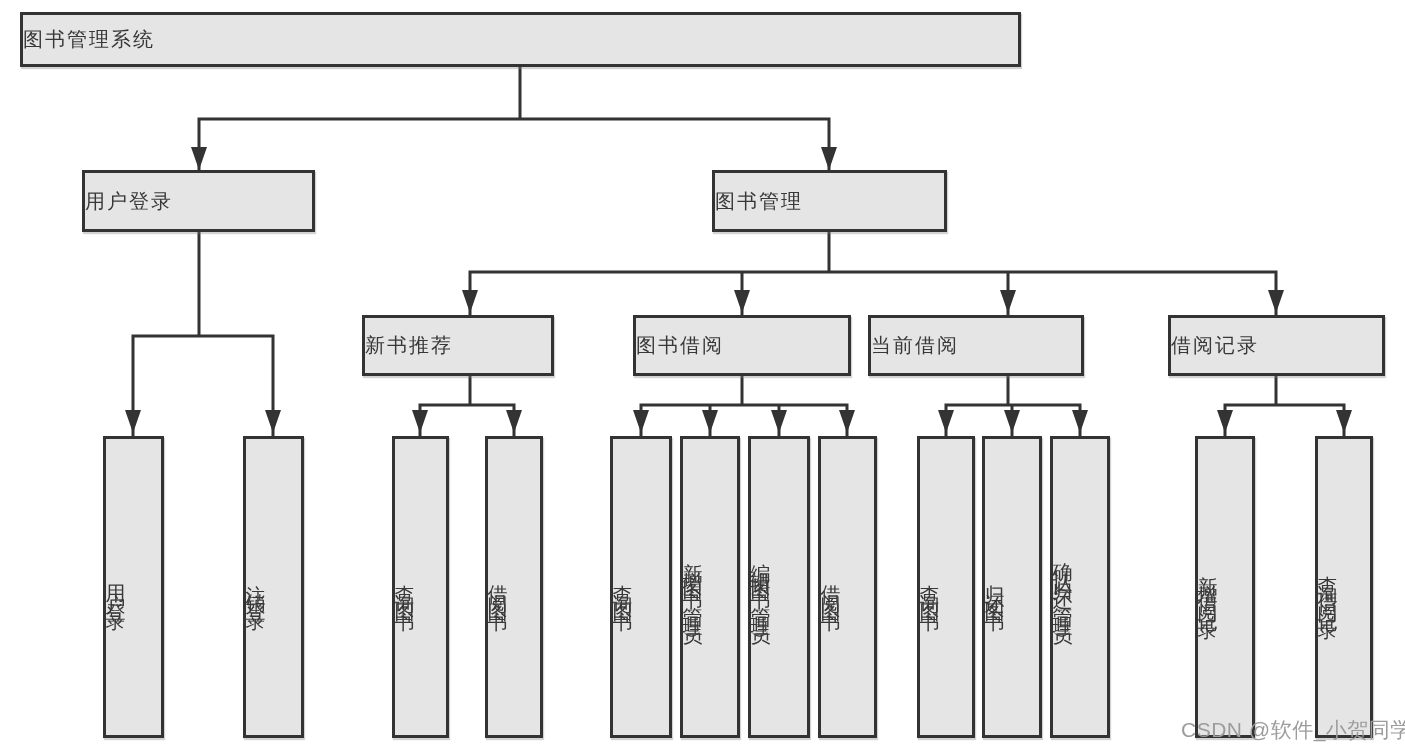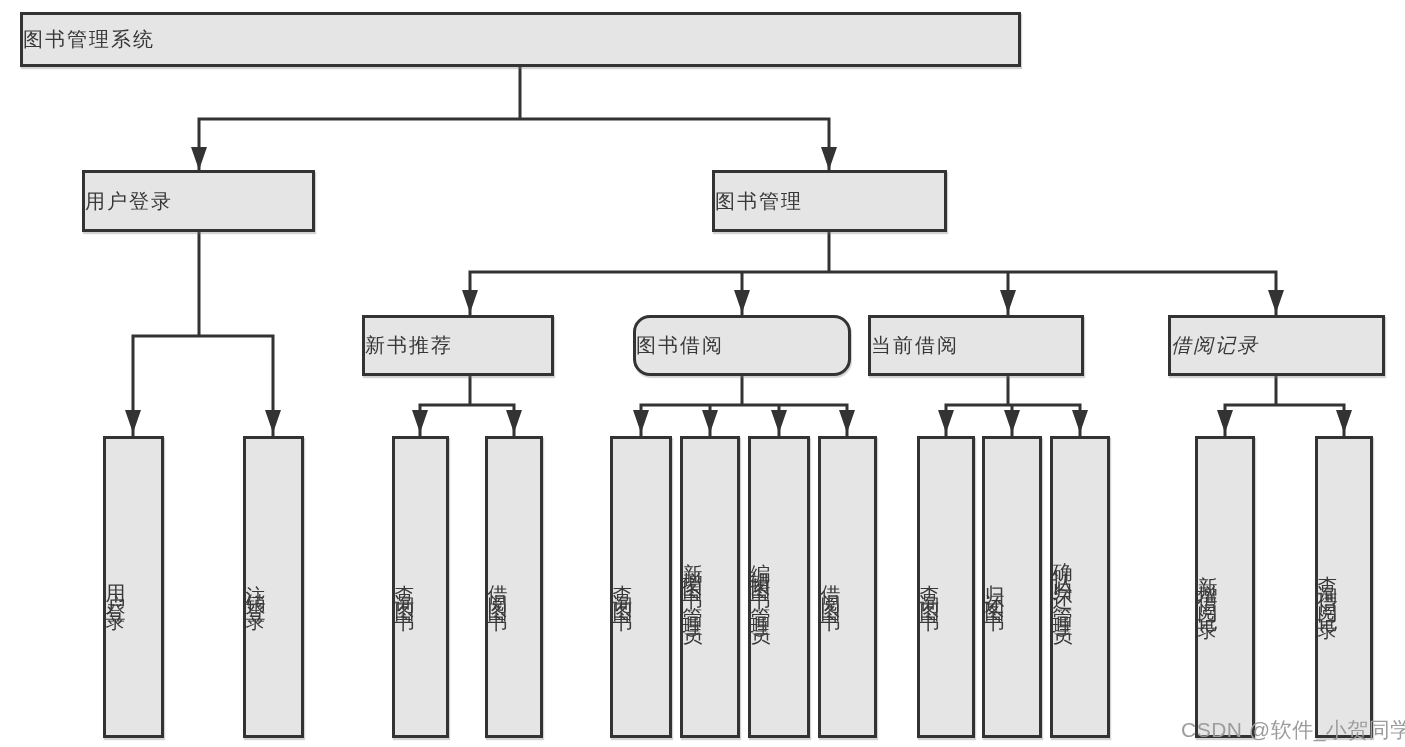--- a/index.html
+++ b/index.html
@@ -126,7 +126,7 @@
   <div class="node h" style="left:362px; top:315px; width:192px; height:61px;">
     <span class="lbl">新书推荐</span>
   </div>
-  <div class="node h" style="left:633px; top:315px; width:218px; height:61px;border-radius:17px;">
+  <div class="node h" style="left:633px; top:315px; width:218px; height:61px;">
     <span class="lbl">图书借阅</span>
   </div>
   <div class="node h" style="left:868px; top:315px; width:216px; height:61px;">

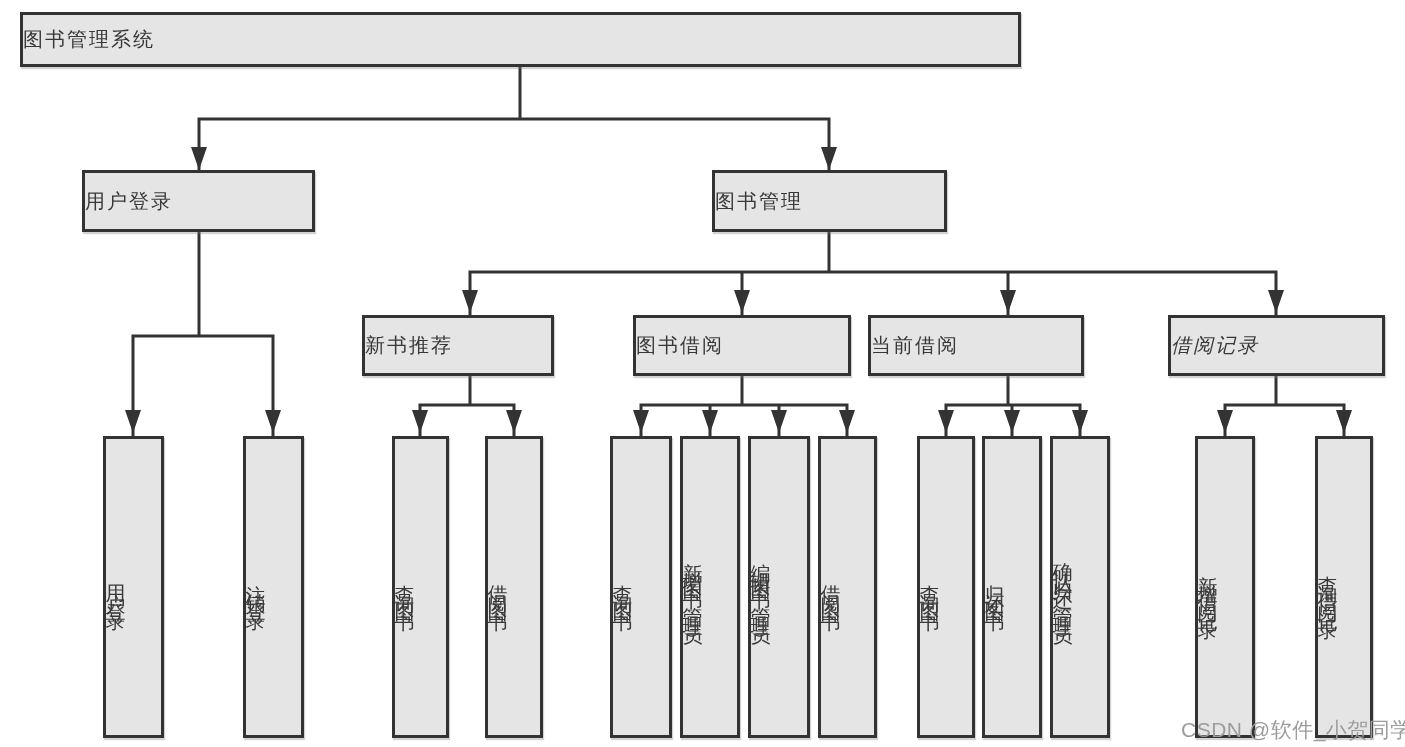--- a/index.html
+++ b/index.html
@@ -132,7 +132,7 @@
   <div class="node h" style="left:868px; top:315px; width:216px; height:61px;">
     <span class="lbl">当前借阅</span>
   </div>
-  <div class="node h" style="left:1168px; top:315px; width:217px; height:61px;font-style:italic;">
+  <div class="node h" style="left:1168px; top:315px; width:217px; height:61px;">
     <span class="lbl">借阅记录</span>
   </div>
 

